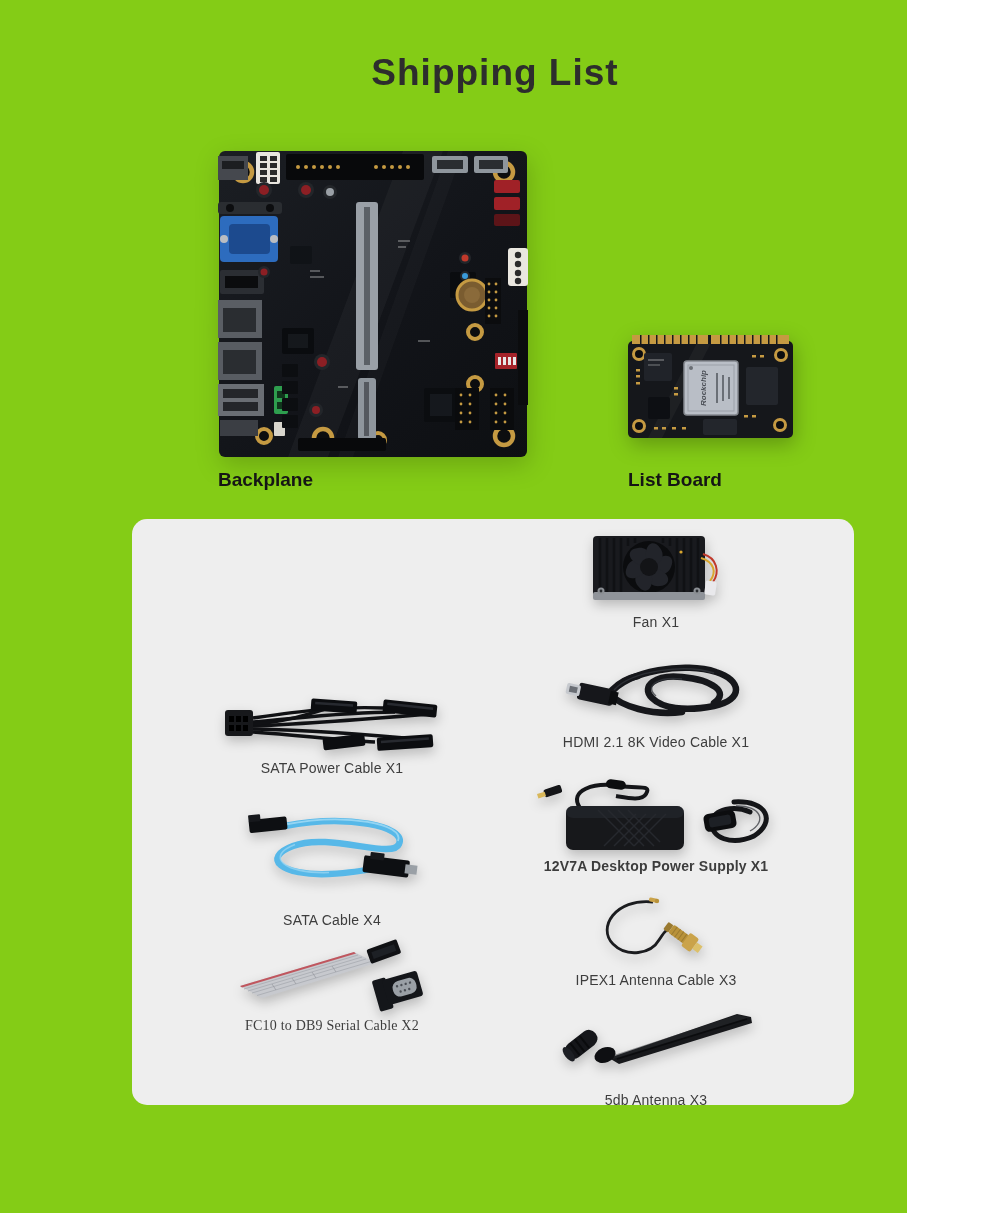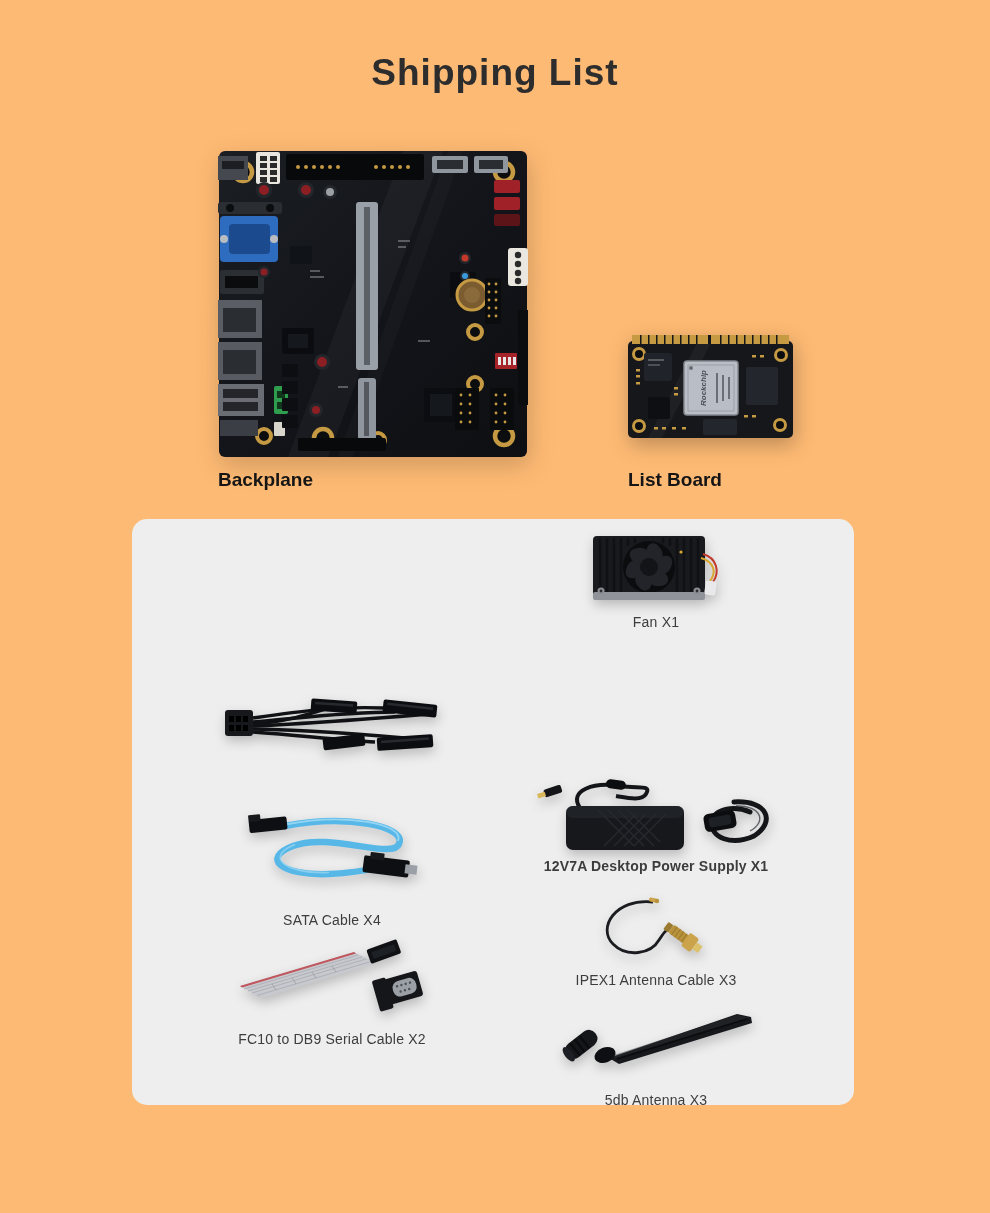--- a/index.html
+++ b/index.html
@@ -3,7 +3,7 @@
 <meta charset="utf-8">
 <style>
   html,body{margin:0;padding:0;background:#ffffff;}
-  .page{position:relative;width:990px;height:1213px;background:#fdba74;overflow:hidden;
+  .page{position:relative;width:907px;height:1213px;background:#84cc16;overflow:hidden;
         font-family:"Liberation Sans", sans-serif;}
   .title{position:absolute;left:0;top:52px;width:990px;margin:0;text-align:center;
          font-size:37px;font-weight:bold;color:#2d2d2d;letter-spacing:1px;}

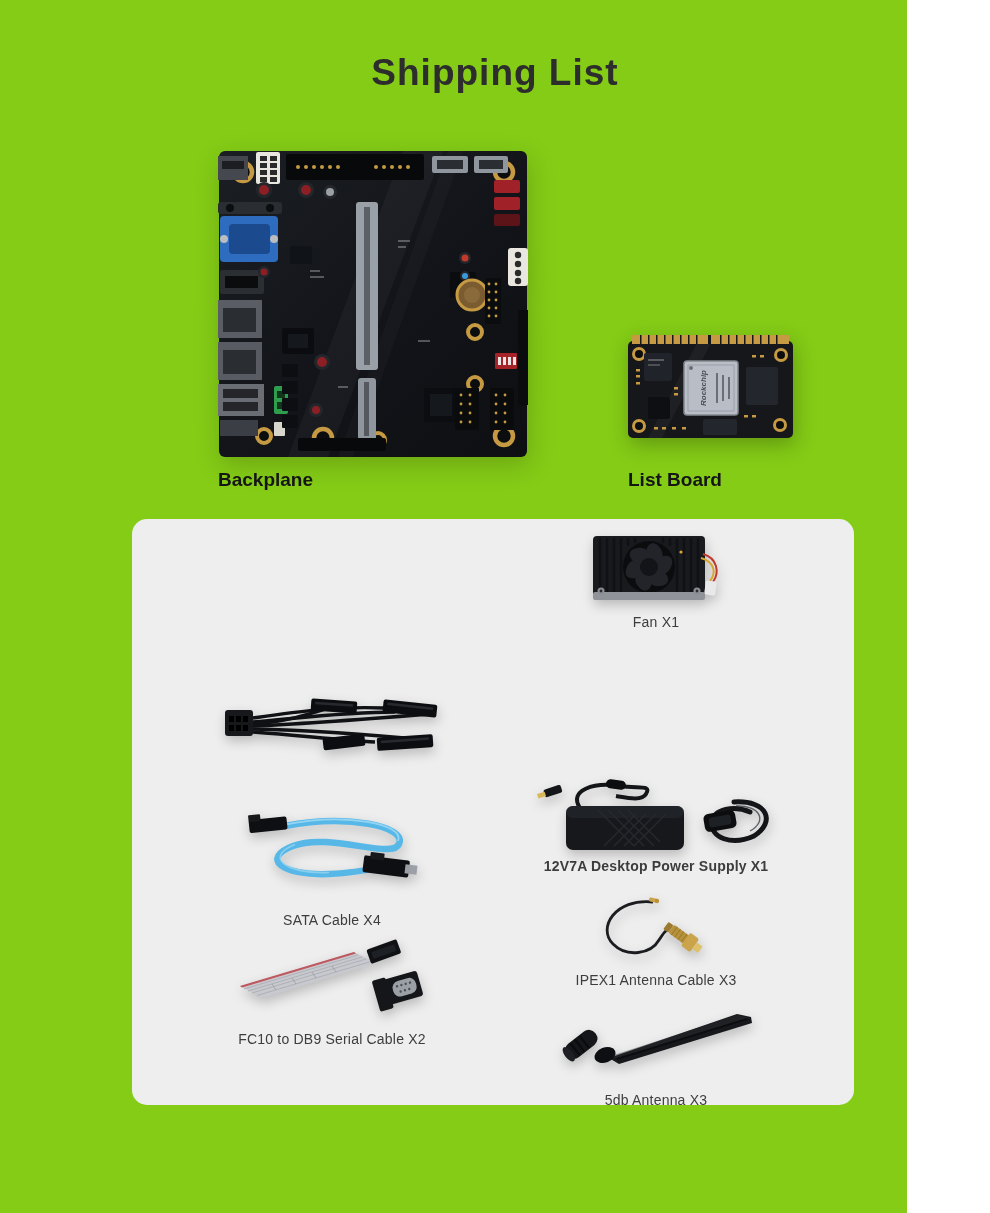--- a/index.html
+++ b/index.html
@@ -398,6 +398,26 @@
     <figcaption style="margin-top:4px;">Fan X1</figcaption>
   </figure>
 
+  <figure class="item col-r" style="top:660px;">
+    <svg width="185" height="68" viewBox="0 0 185 68">
+      <g fill="none" stroke="#16171b" stroke-width="6.5" stroke-linecap="round">
+        <path d="M46,34 C64,10 122,2 152,12 C178,20 180,40 150,46 C120,52 98,48 88,38 C76,26 92,14 118,17 C148,20 166,32 150,43"></path>
+        <path d="M46,34 C56,46 88,56 118,52"></path>
+        <path d="M48,30 C56,22 64,18 74,16"></path>
+      </g>
+      <g fill="none" stroke="#34373d" stroke-width="1.5" opacity="0.75">
+        <path d="M50,30 C68,10 122,4 150,13"></path>
+        <path d="M92,36 C80,26 94,16 118,19"></path>
+      </g>
+      <g transform="rotate(12 28 33)">
+        <rect x="14" y="25" width="36" height="17" rx="3" fill="#16171b"></rect>
+        <rect x="2" y="28" width="14" height="11" rx="2" fill="#c6c9ce"></rect>
+        <rect x="5" y="30.5" width="8" height="6" fill="#6a6e74"></rect>
+        <rect x="46" y="27" width="8" height="13" fill="#0c0d0f"></rect>
+      </g>
+    </svg>
+    <figcaption style="margin-top:4px;">HDMI 2.1 8K Video Cable X1</figcaption>
+  </figure>
 
   <figure class="item col-r" style="top:778px;">
     <svg width="240" height="74" viewBox="0 0 240 74">

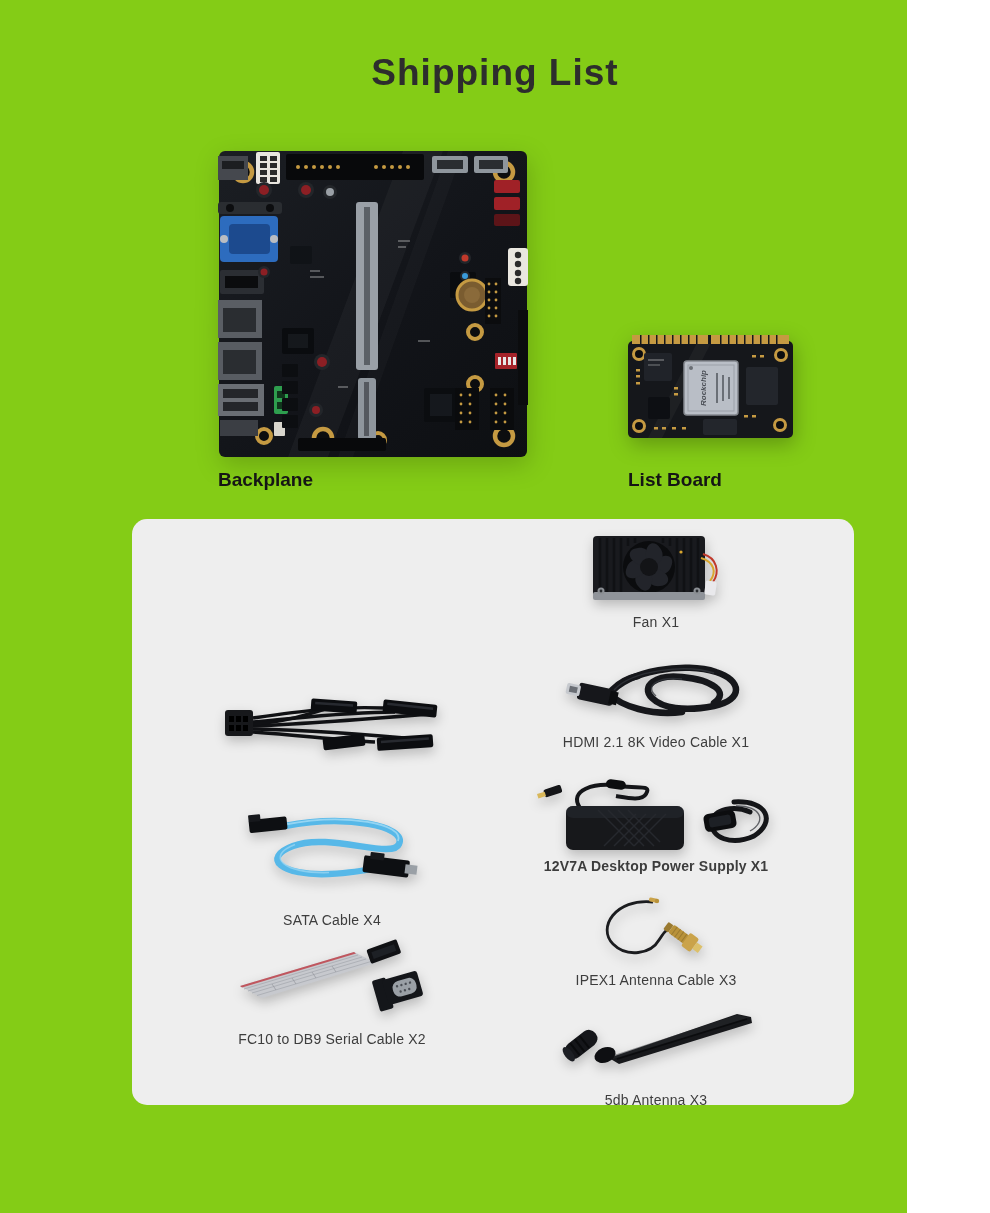--- a/index.html
+++ b/index.html
@@ -300,6 +300,7 @@
         <rect x="156" y="43" width="48" height="2.5" transform="rotate(-4 180 46)"></rect>
       </g>
     </svg>
+    <figcaption style="margin-top:2px;">SATA Power Cable X1</figcaption>
   </figure>
 
   <figure class="item col-l" style="top:810px;">

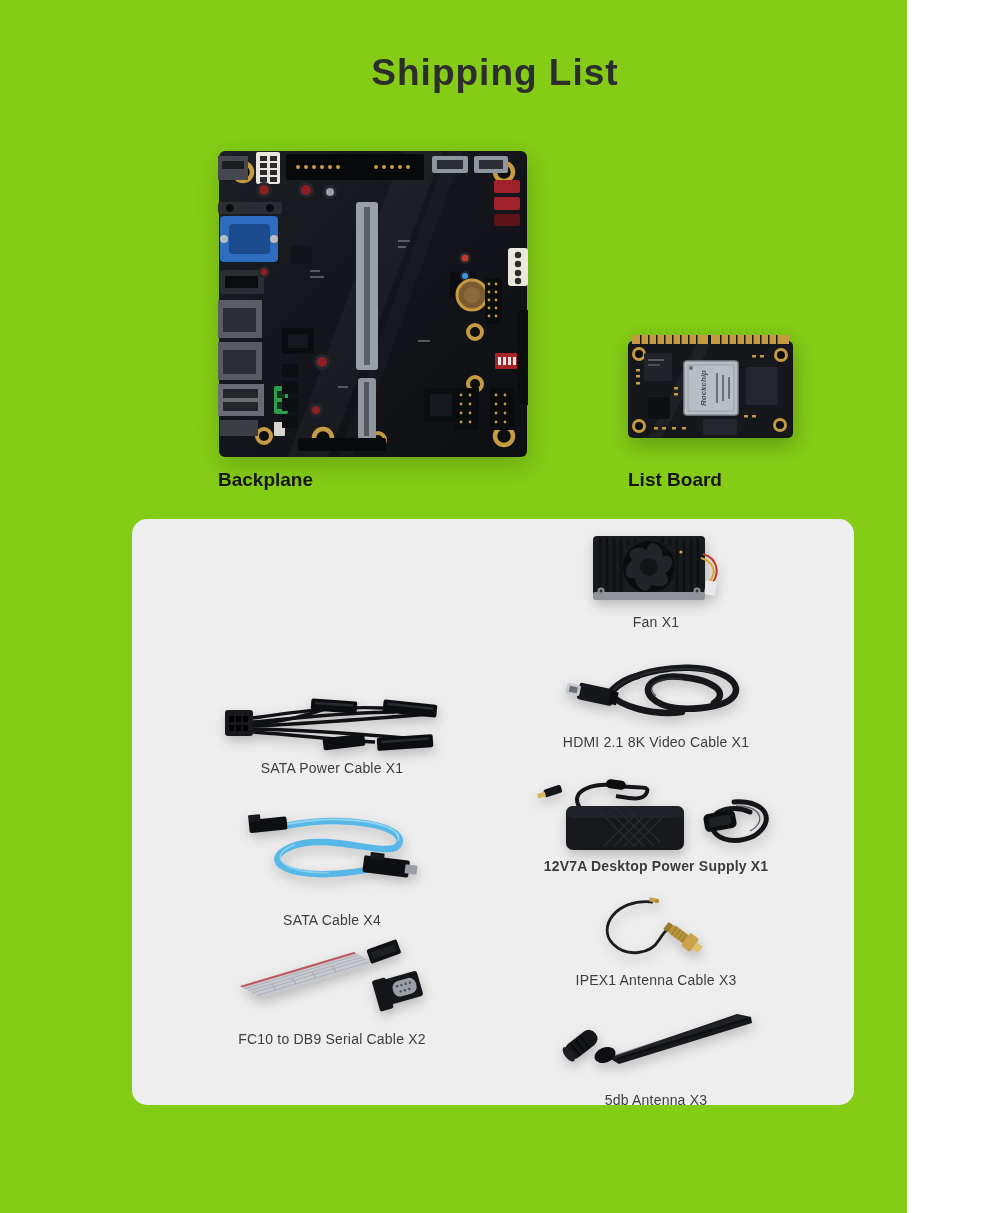--- a/index.html
+++ b/index.html
@@ -356,7 +356,7 @@
         </g>
       </g>
     </svg>
-    <figcaption style="margin-top:15px;">FC10 to DB9 Serial Cable X2</figcaption>
+    <figcaption style="margin-top:2px;font-family:Liberation Serif, serif;">FC10 to DB9 Serial Cable X2</figcaption>
   </figure>
 
   <figure class="item col-r" style="top:534px;">

